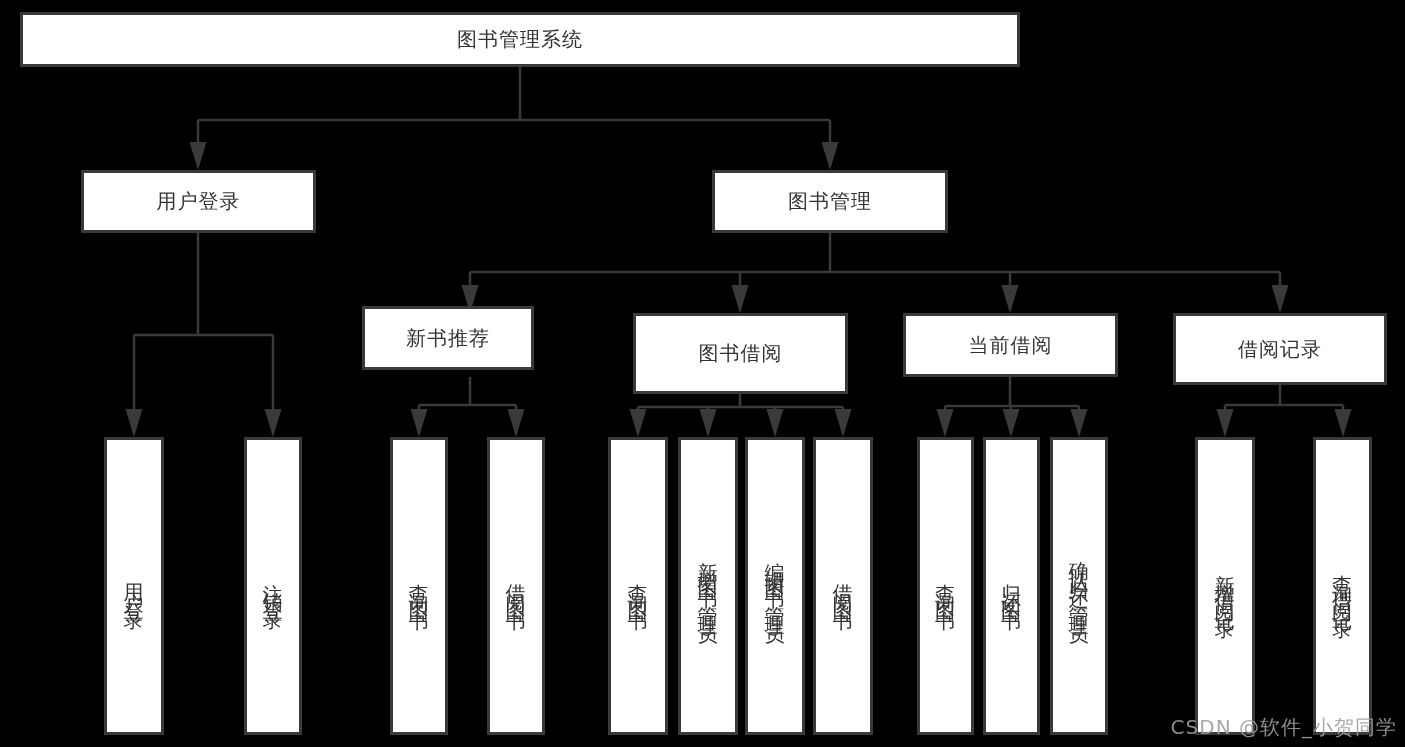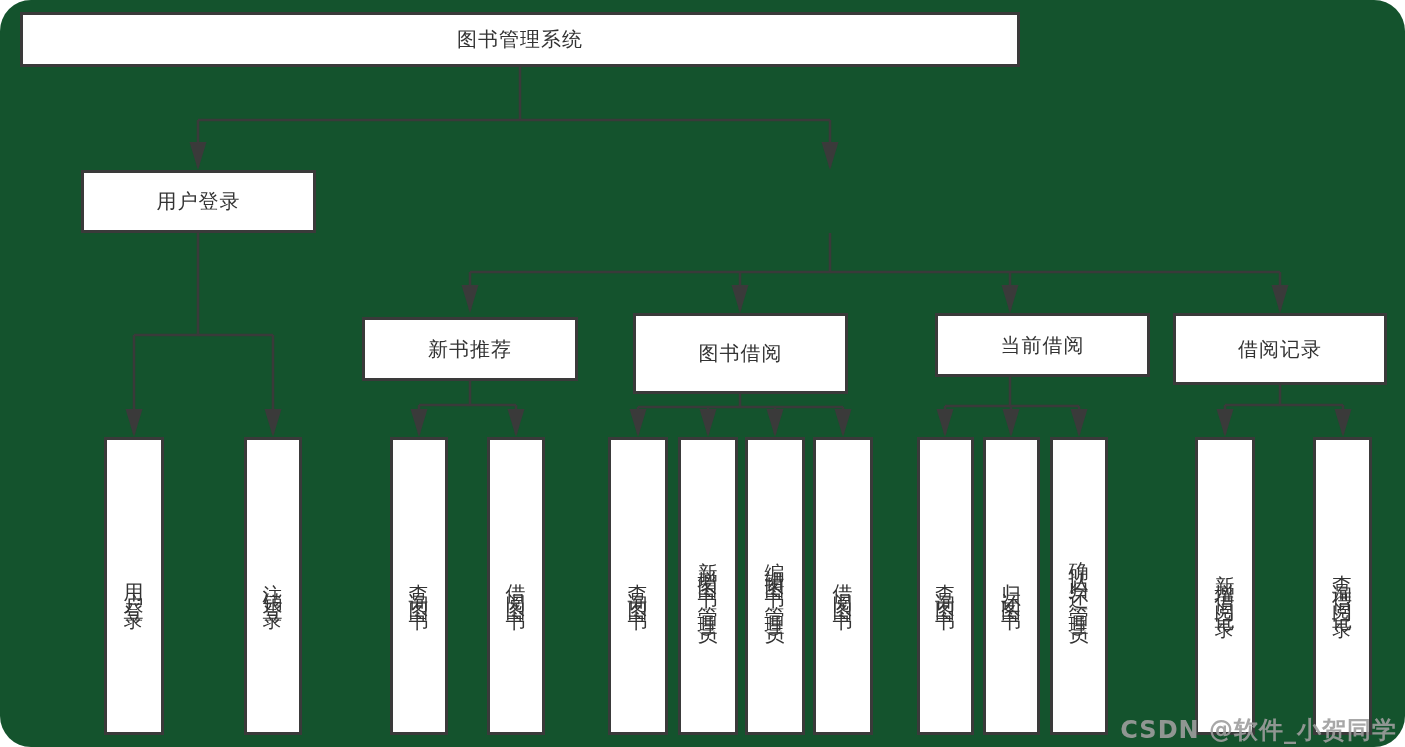--- a/index.html
+++ b/index.html
@@ -7,10 +7,9 @@
     position: relative;
     width: 1405px;
     height: 747px;
-    background: #14532d;
+    background: #000000;
     font-family: "DejaVu Sans", sans-serif;
     overflow: hidden;
-    border-radius: 31px;
   }
   #connector-layer { position: absolute; left: 0; top: 0; }
   #node-layer { position: absolute; left: 0; top: 0; width: 100%; height: 100%; }

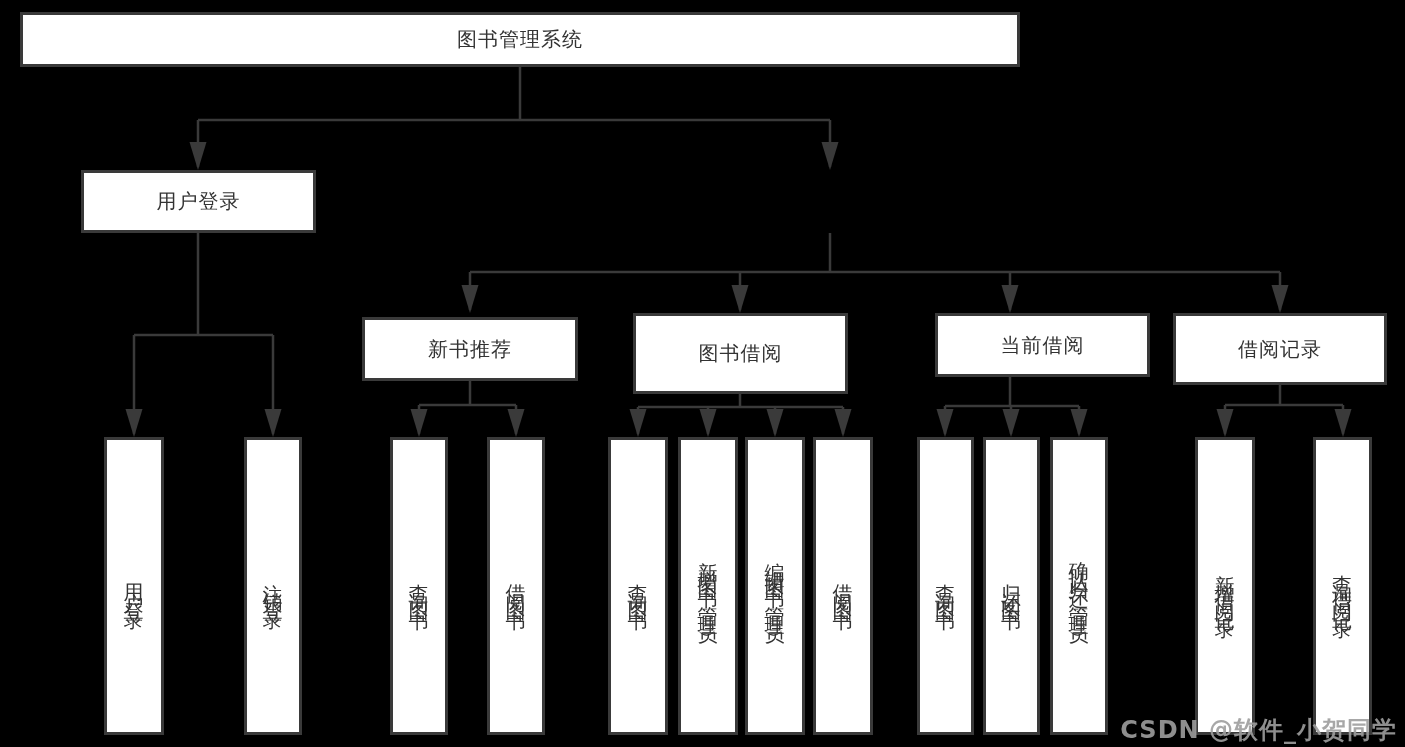--- a/index.html
+++ b/index.html
@@ -97,6 +97,9 @@
       <div class="node" style="left: 81px; top: 170px; width: 235px; height: 63px; border-color: rgb(58, 58, 58); color: rgb(51, 51, 51);">
         <span>用户登录</span>
       </div>
+      <div class="node" style="left: 712px; top: 170px; width: 236px; height: 63px; border-color: rgb(58, 58, 58); color: rgb(51, 51, 51);">
+        <span>图书管理</span>
+      </div>
       <div class="node" style="left: 362px; top: 317px; width: 216px; height: 64px; border-color: rgb(58, 58, 58); color: rgb(51, 51, 51);">
         <span>新书推荐</span>
       </div>

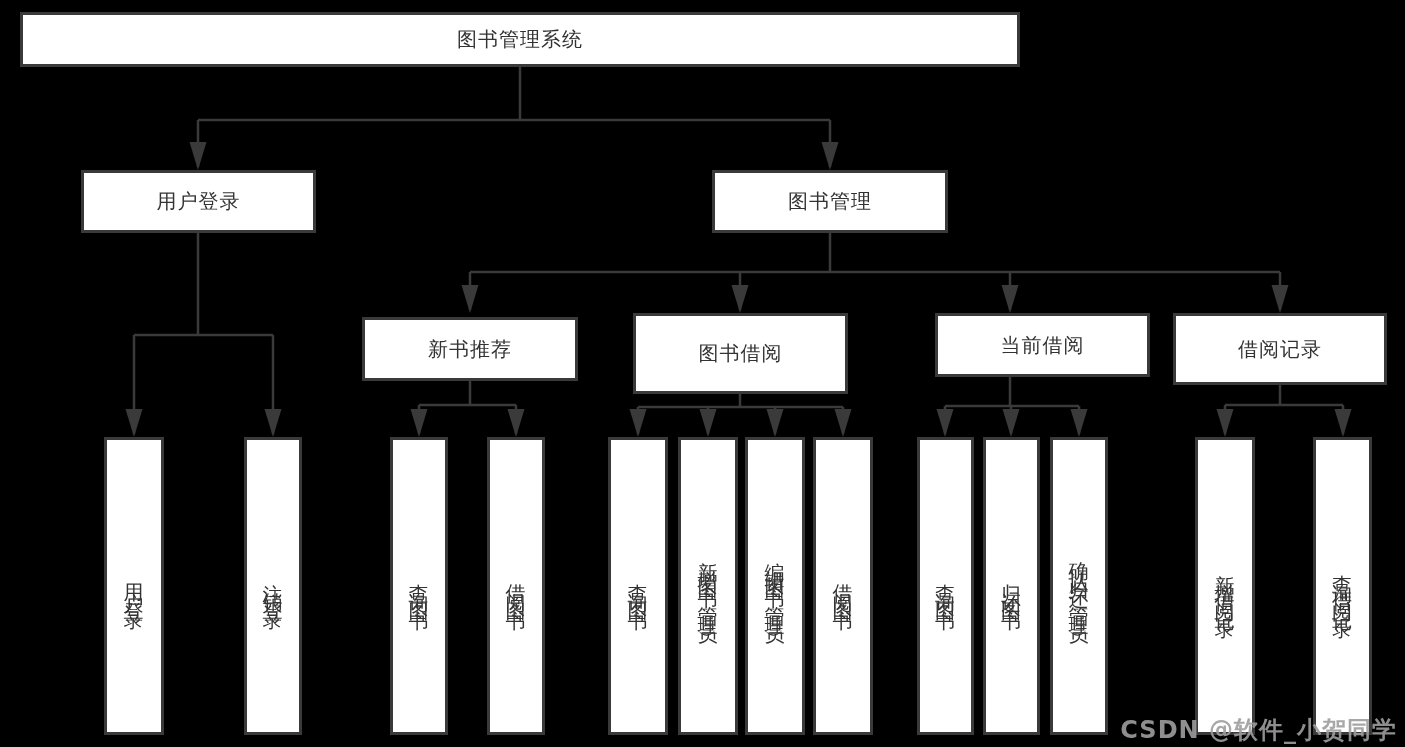--- a/index.html
+++ b/index.html
@@ -100,7 +100,7 @@
       <div class="node" style="left: 712px; top: 170px; width: 236px; height: 63px; border-color: rgb(58, 58, 58); color: rgb(51, 51, 51);">
         <span>图书管理</span>
       </div>
-      <div class="node" style="left: 362px; top: 317px; width: 216px; height: 64px; border-color: rgb(58, 58, 58); color: rgb(51, 51, 51);">
+      <div class="node" style="left: 362px; top: 306px; width: 172px; height: 64px; border-color: rgb(58, 58, 58); color: rgb(51, 51, 51);">
         <span>新书推荐</span>
       </div>
       <div class="node" style="left: 633px; top: 313px; width: 215px; height: 81px; border-color: rgb(58, 58, 58); color: rgb(51, 51, 51);">

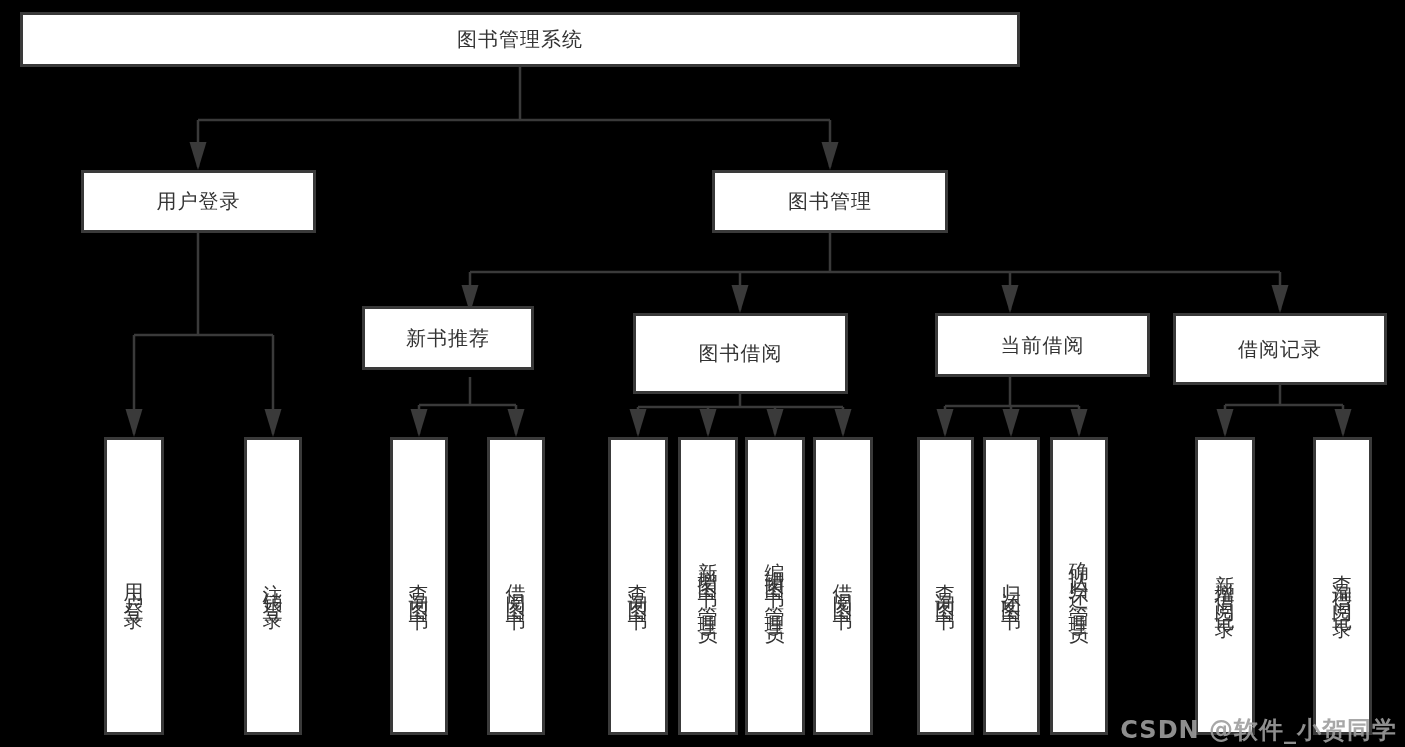--- a/index.html
+++ b/index.html
@@ -106,7 +106,7 @@
       <div class="node" style="left: 633px; top: 313px; width: 215px; height: 81px; border-color: rgb(58, 58, 58); color: rgb(51, 51, 51);">
         <span>图书借阅</span>
       </div>
-      <div class="node" style="left: 903px; top: 313px; width: 215px; height: 64px; border-color: rgb(58, 58, 58); color: rgb(51, 51, 51); margin-left: 32px;">
+      <div class="node" style="left: 903px; top: 313px; width: 215px; height: 64px; border-color: rgb(58, 58, 58); color: rgb(51, 51, 51);">
         <span>当前借阅</span>
       </div>
       <div class="node" style="left: 1173px; top: 313px; width: 214px; height: 72px; border-color: rgb(58, 58, 58); color: rgb(51, 51, 51);">

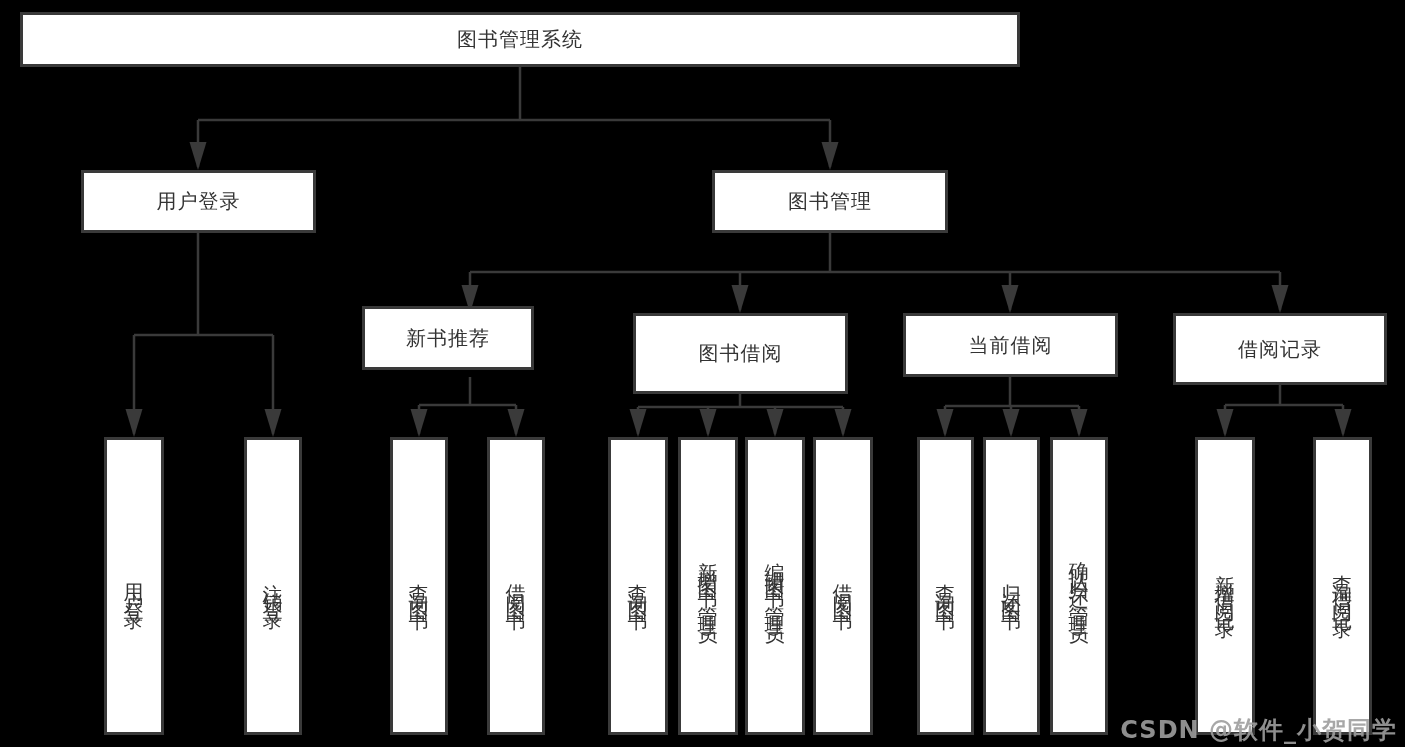--- a/index.html
+++ b/index.html
@@ -35,13 +35,12 @@
     position: absolute;
     top: 714px;
     right: 8px;
-    font-size: 24px;
+    font-size: 20px;
     color: #9e9e9e;
     opacity: 0.9;
     letter-spacing: 1px;
     white-space: nowrap;
     z-index: 5;
-    font-weight: bold;
   }
 </style>
 </head>

